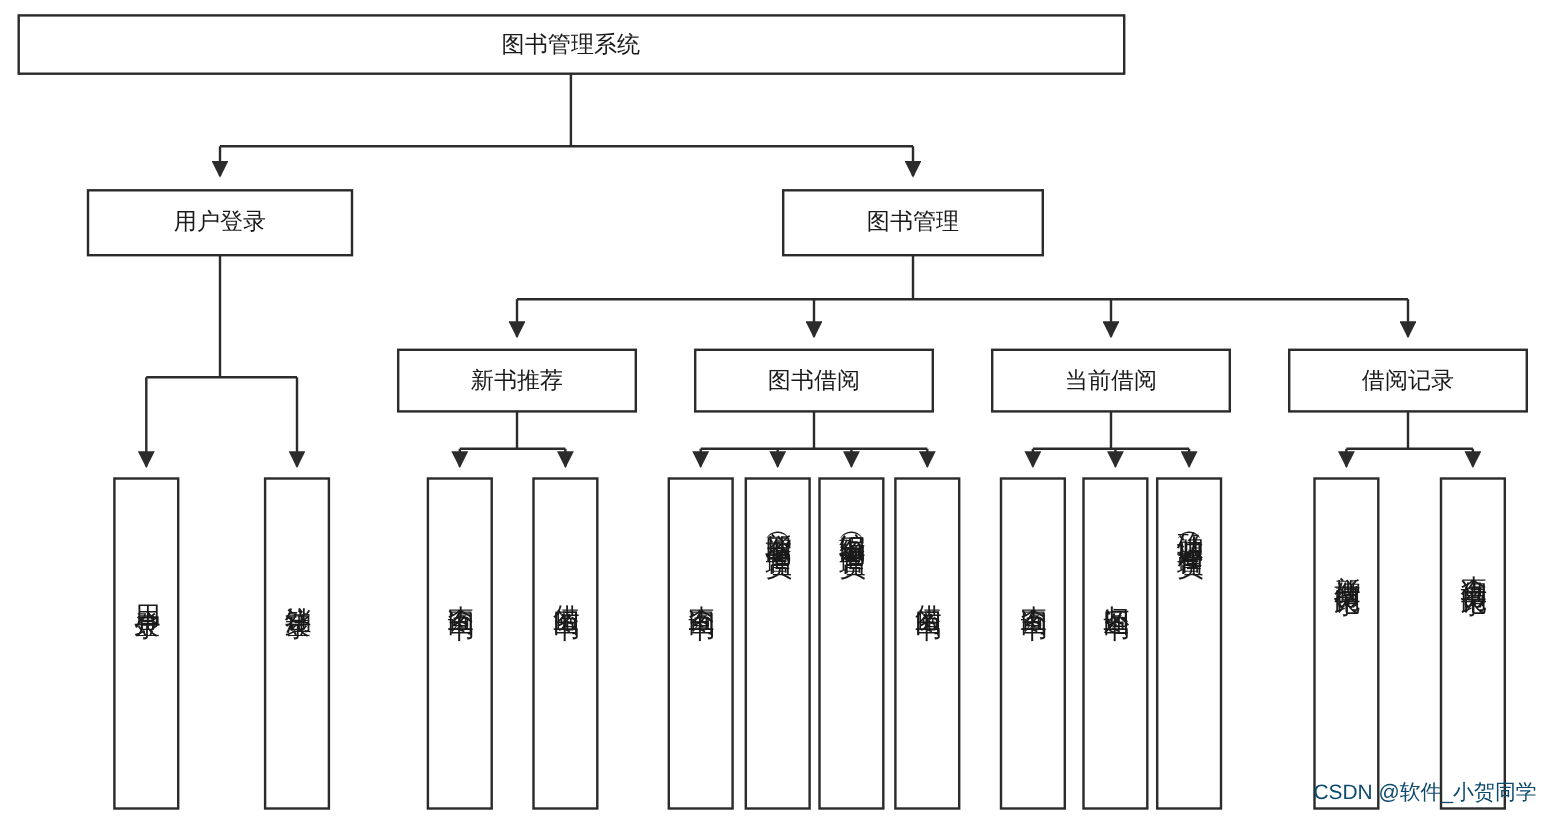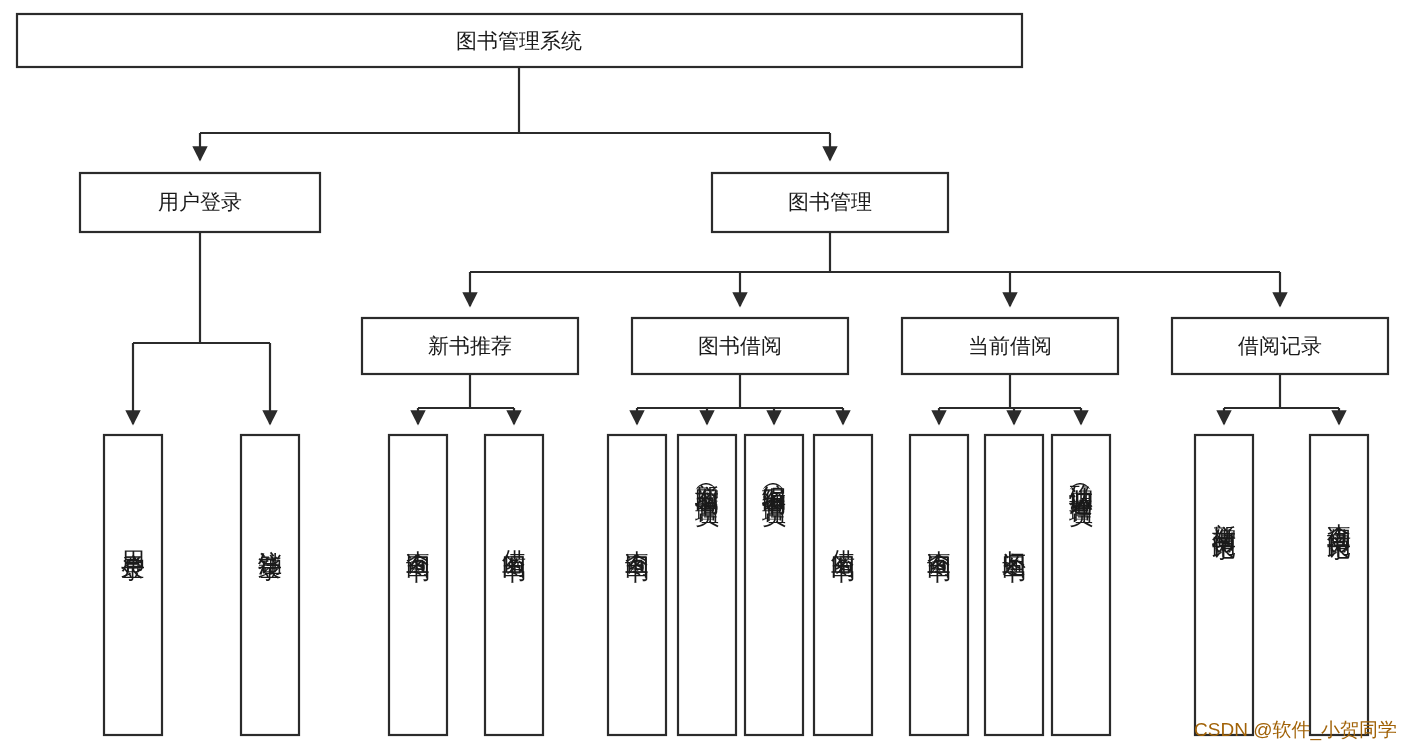--- a/index.html
+++ b/index.html
@@ -66,10 +66,10 @@
   .watermark {
     position: absolute;
     right: 8px;
-    bottom: 4px;
+    bottom: 14px;
     font-family: "Liberation Sans", "DejaVu Sans", sans-serif;
     font-size: 19px;
-    color: #a16207;
+    color: #0c4a6e;
     white-space: nowrap;
     pointer-events: none;
   }

